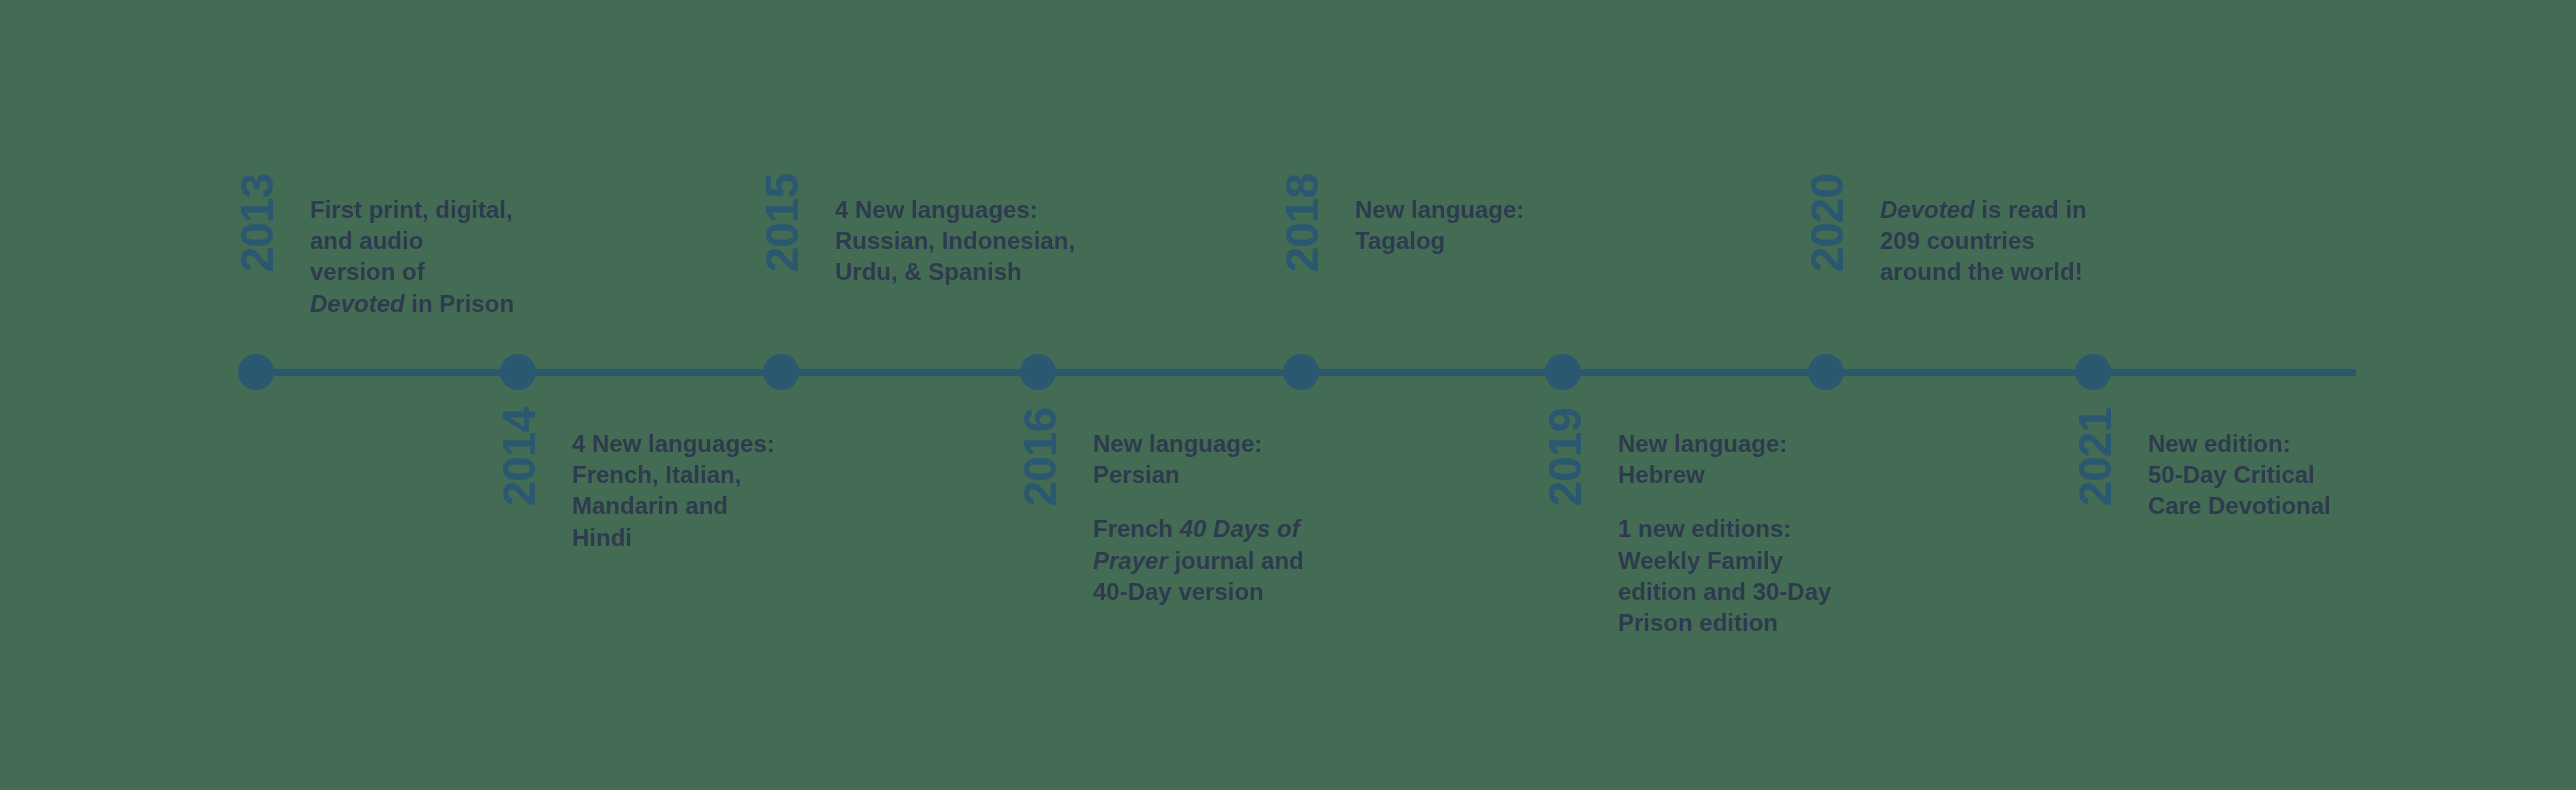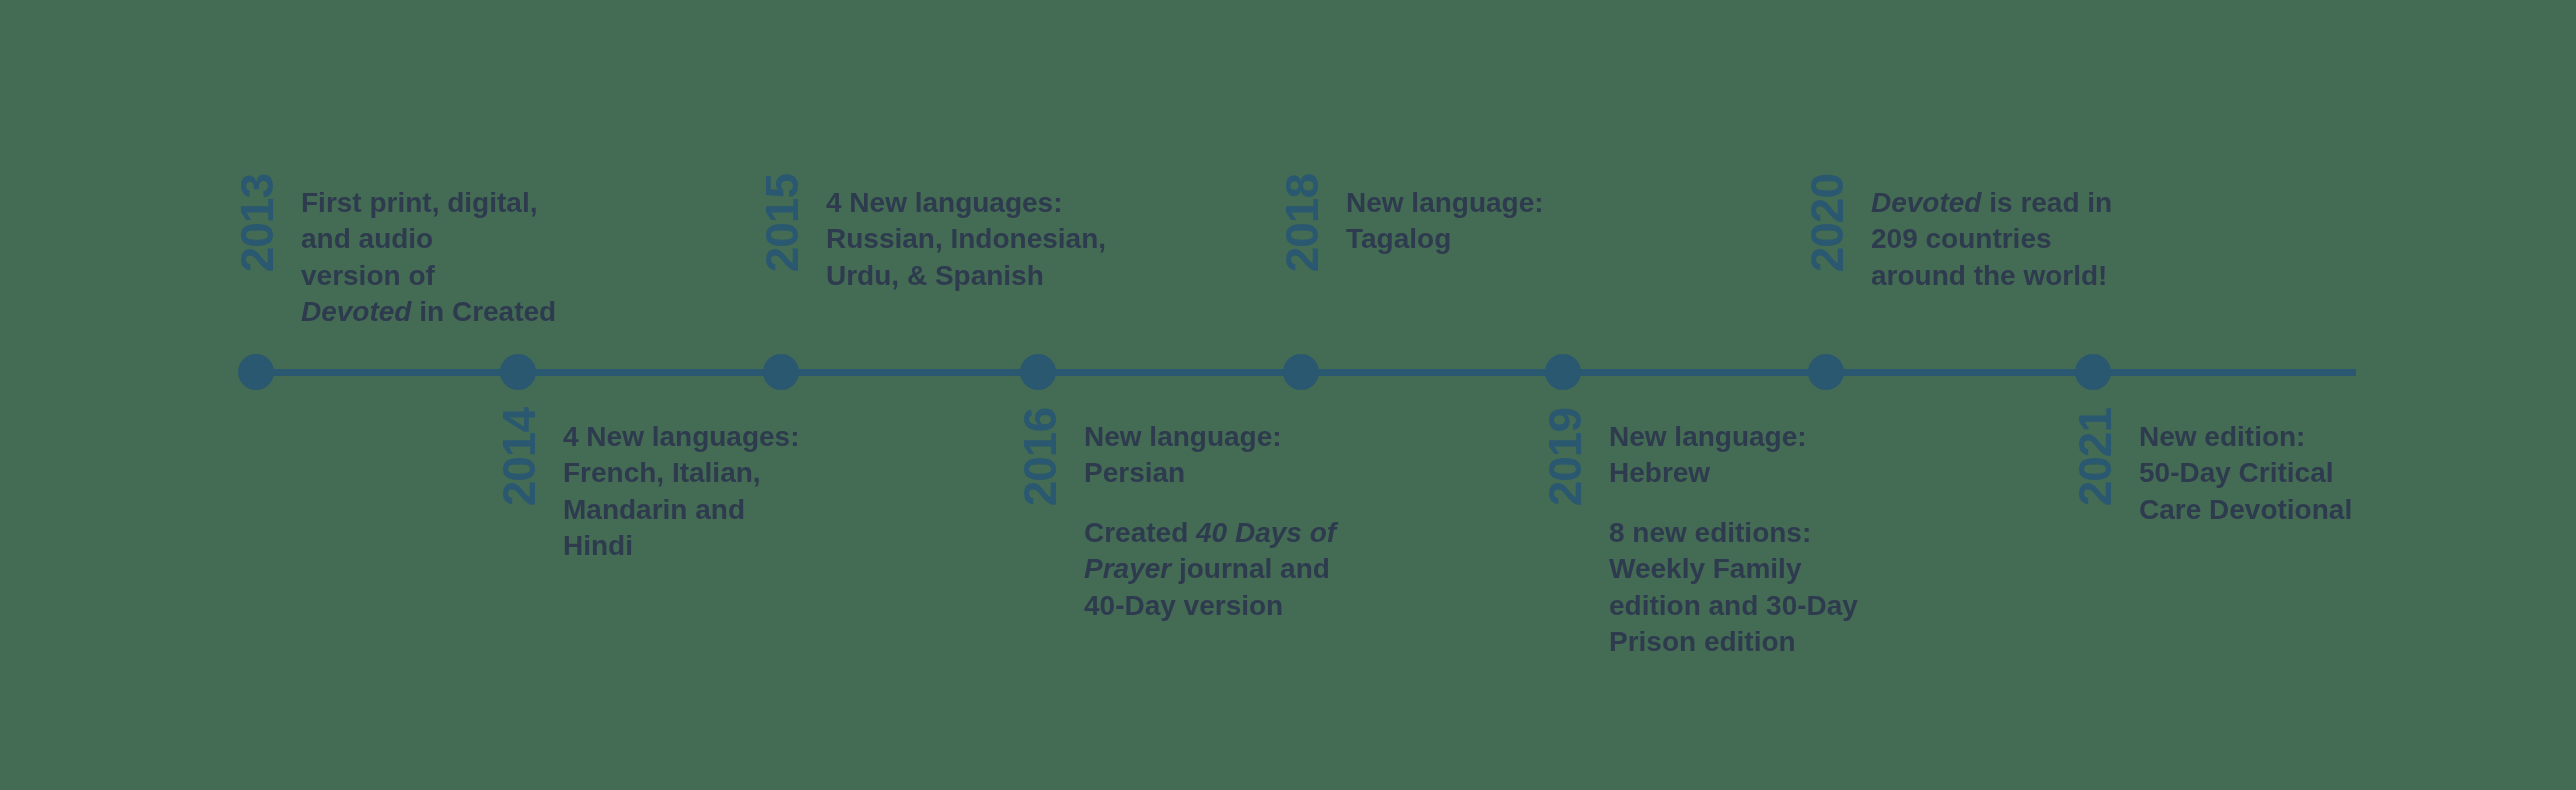--- a/index.html
+++ b/index.html
@@ -74,10 +74,10 @@
 
   .event-para {
     color: #2e3b4e;
-    font-size: 28px;
+    font-size: 24px;
     line-height: 1.30;
     font-weight: 600;
-    margin: 8px;
+    margin: 17px;
     white-space: pre-line;
   }
   .event-para + .event-para {

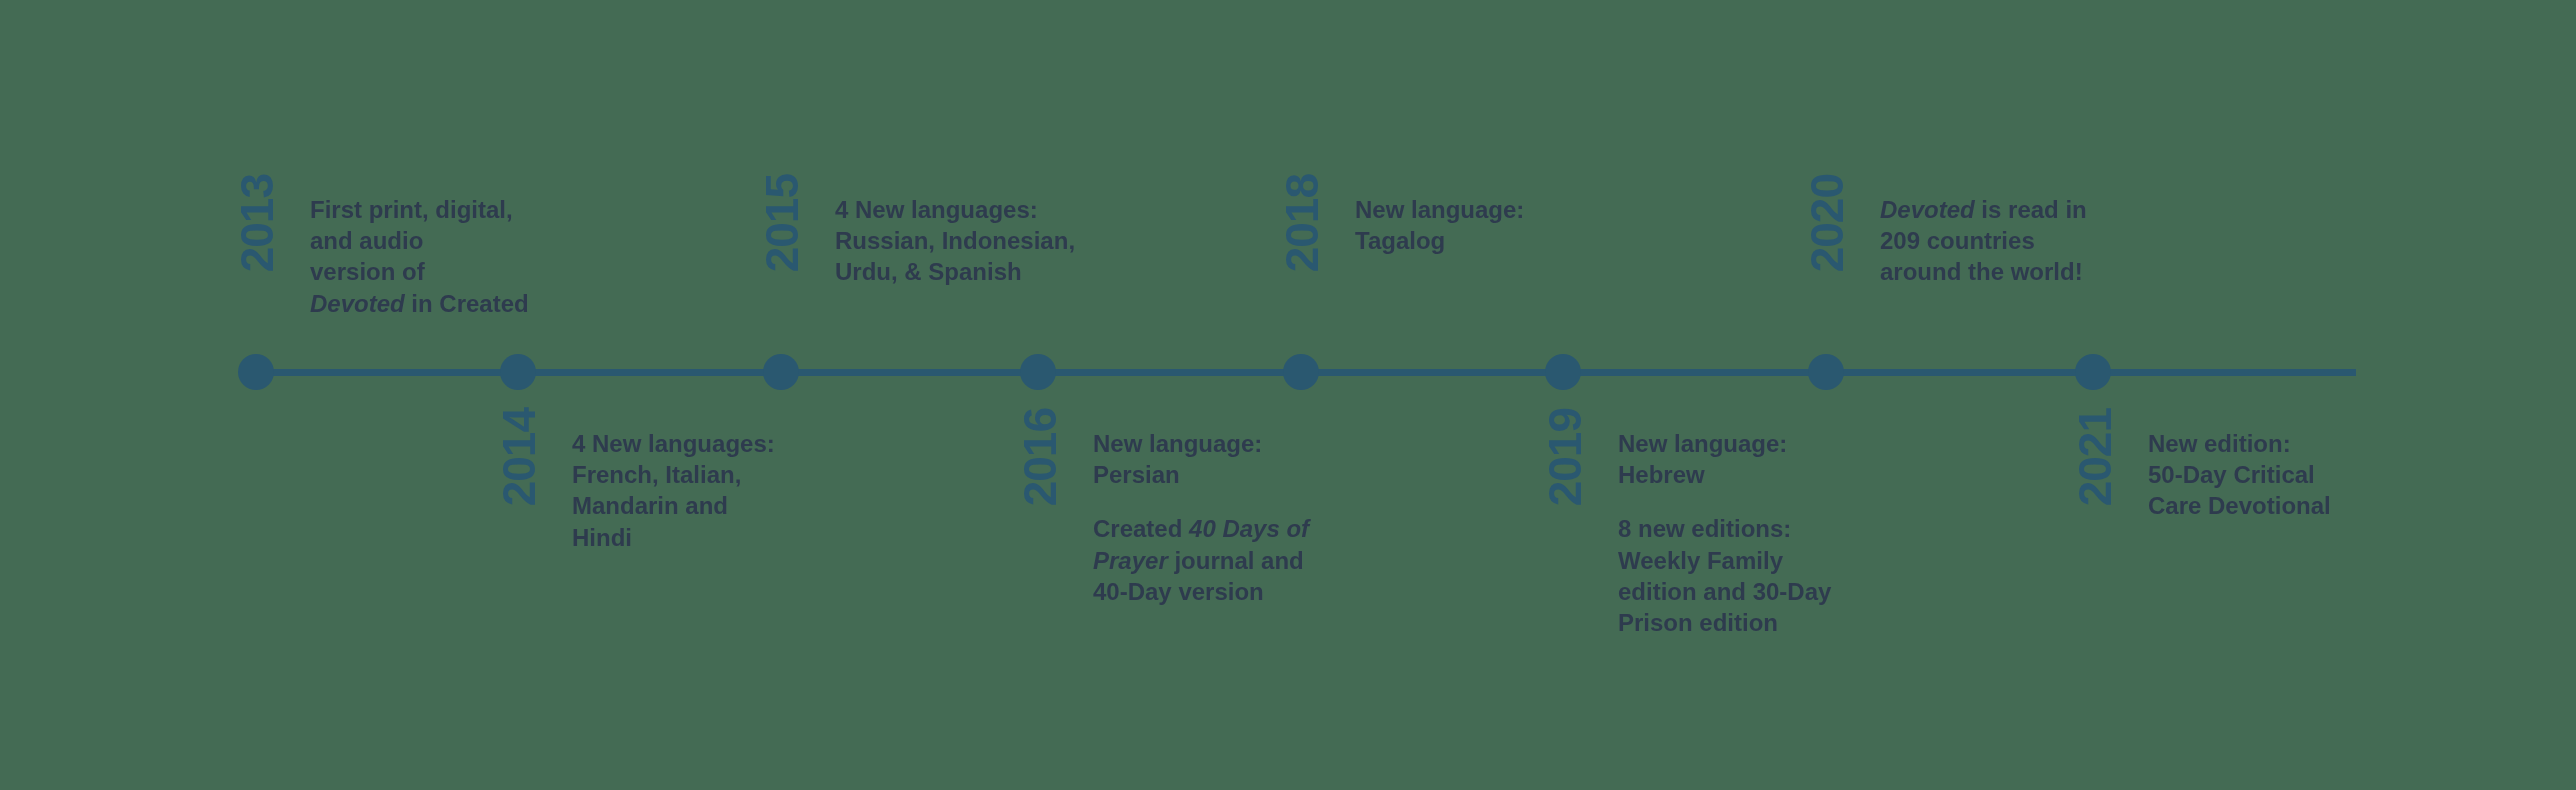--- a/index.html
+++ b/index.html
@@ -110,7 +110,7 @@
           <p class="event-para"><span>First print, digital,
 and audio
 version of
-</span><em>Devoted</em><span> in Created</span></p>
+</span><em>Devoted</em><span> in Prison</span></p>
         </div>
       </div>
       <div class="event below" style="left: 496px; top: 408px;">

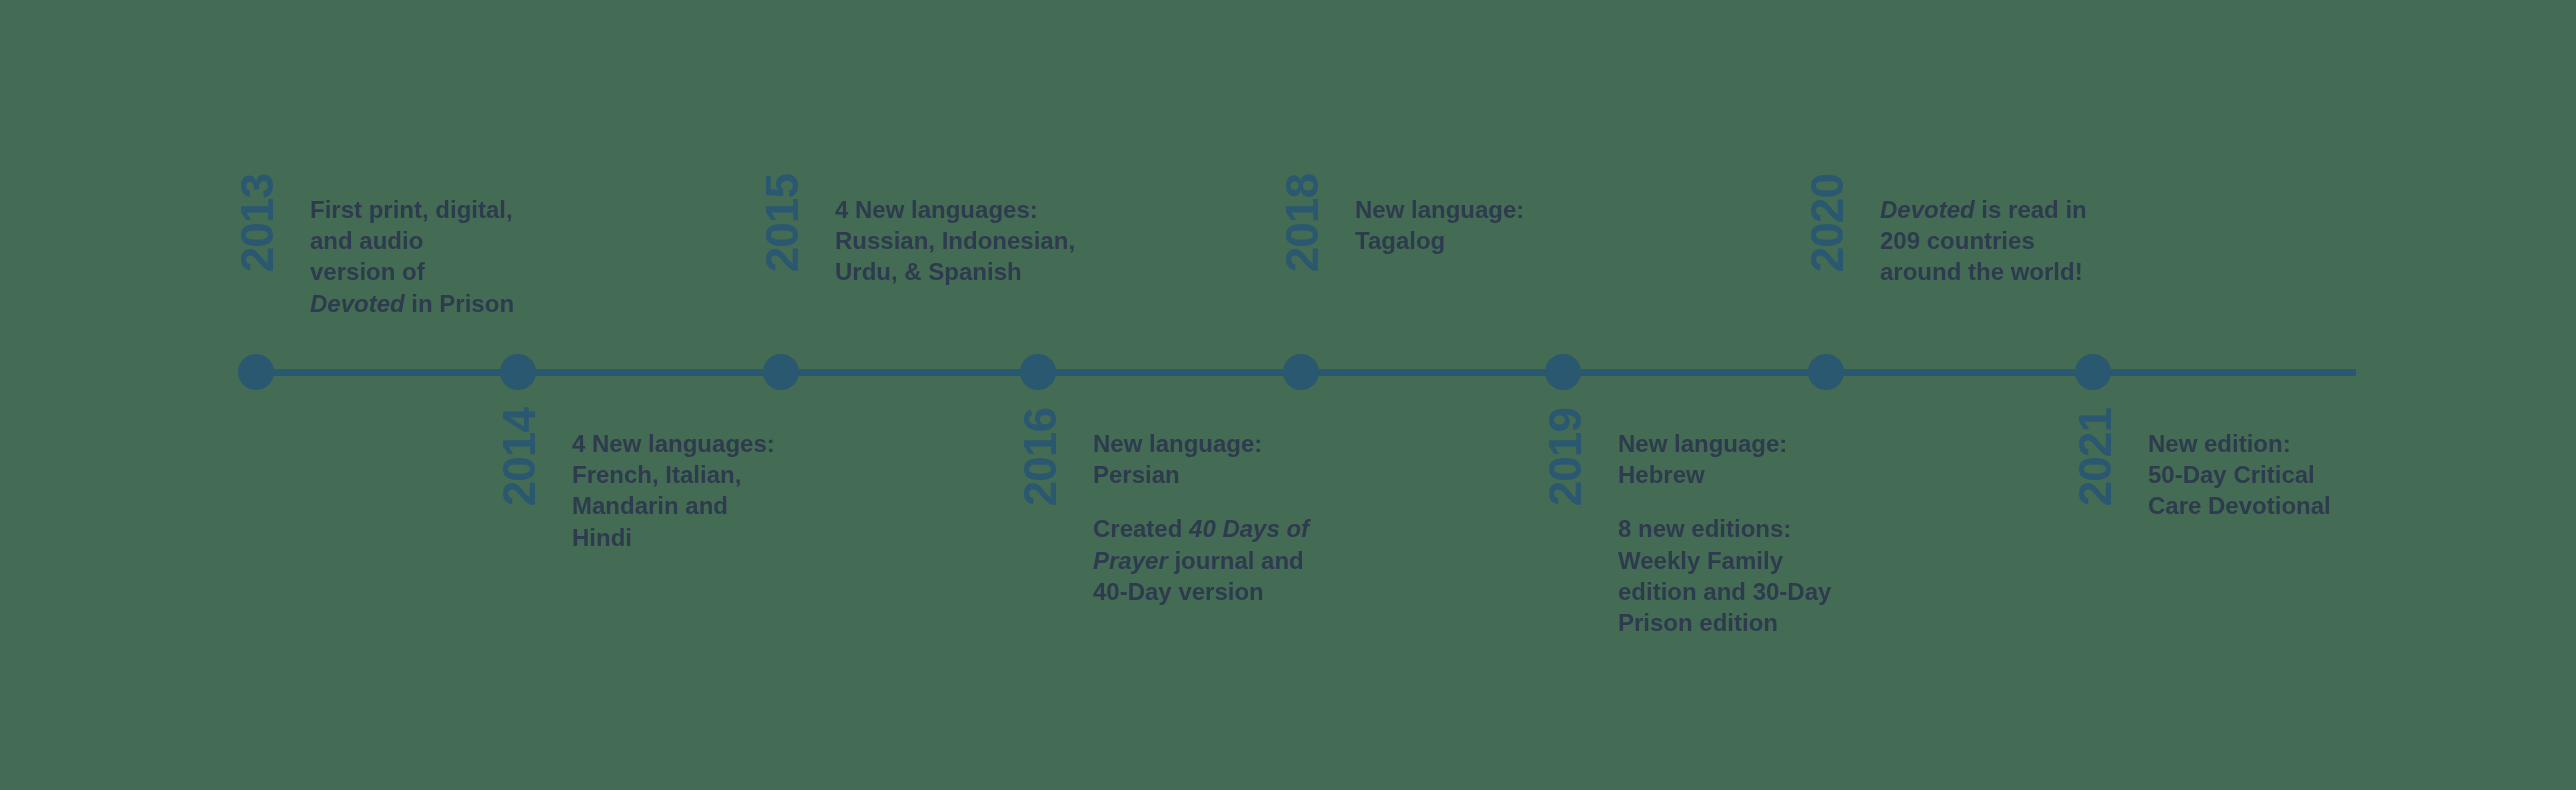--- a/index.html
+++ b/index.html
@@ -135,7 +135,7 @@
         <div class="event-body">
           <p class="event-para"><span>New language:
 Persian</span></p>
-          <p class="event-para"><span>Created </span><em>40 Days of
+          <p class="event-para"><span>French </span><em>40 Days of
 Prayer</em><span> journal and
 40-Day version</span></p>
         </div>

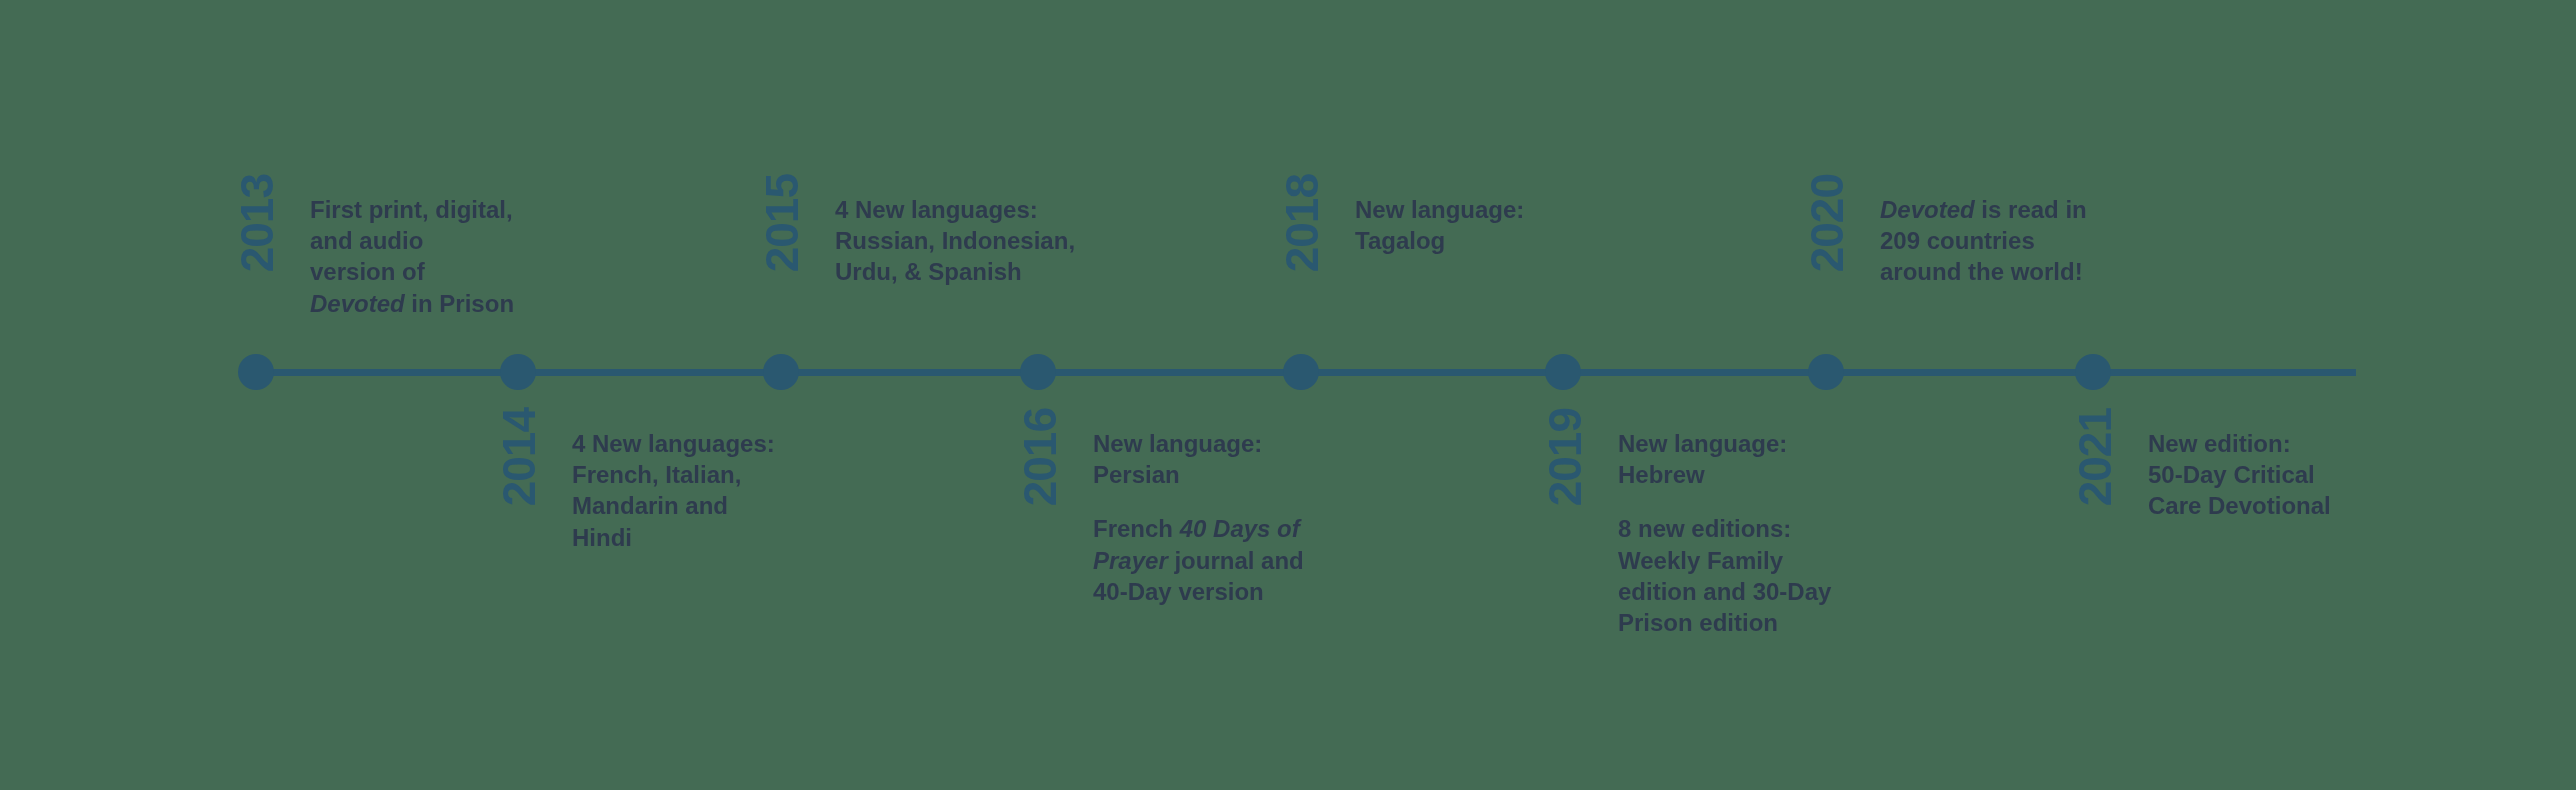--- a/index.html
+++ b/index.html
@@ -152,7 +152,7 @@
         <div class="event-body">
           <p class="event-para"><span>New language:
 Hebrew</span></p>
-          <p class="event-para"><span>8 new editions:
+          <p class="event-para"><span>1 new editions:
 Weekly Family
 edition and 30-Day
 Prison edition</span></p>

